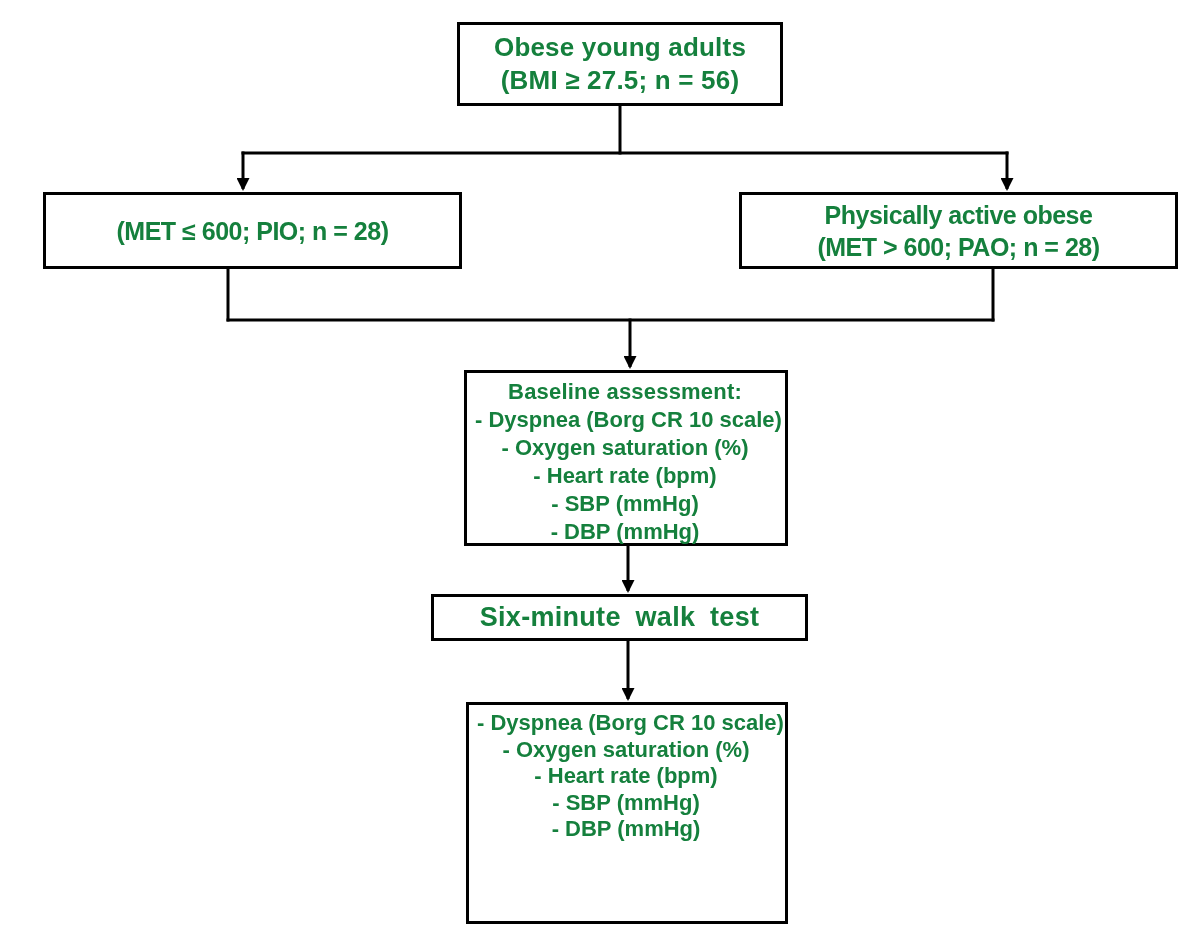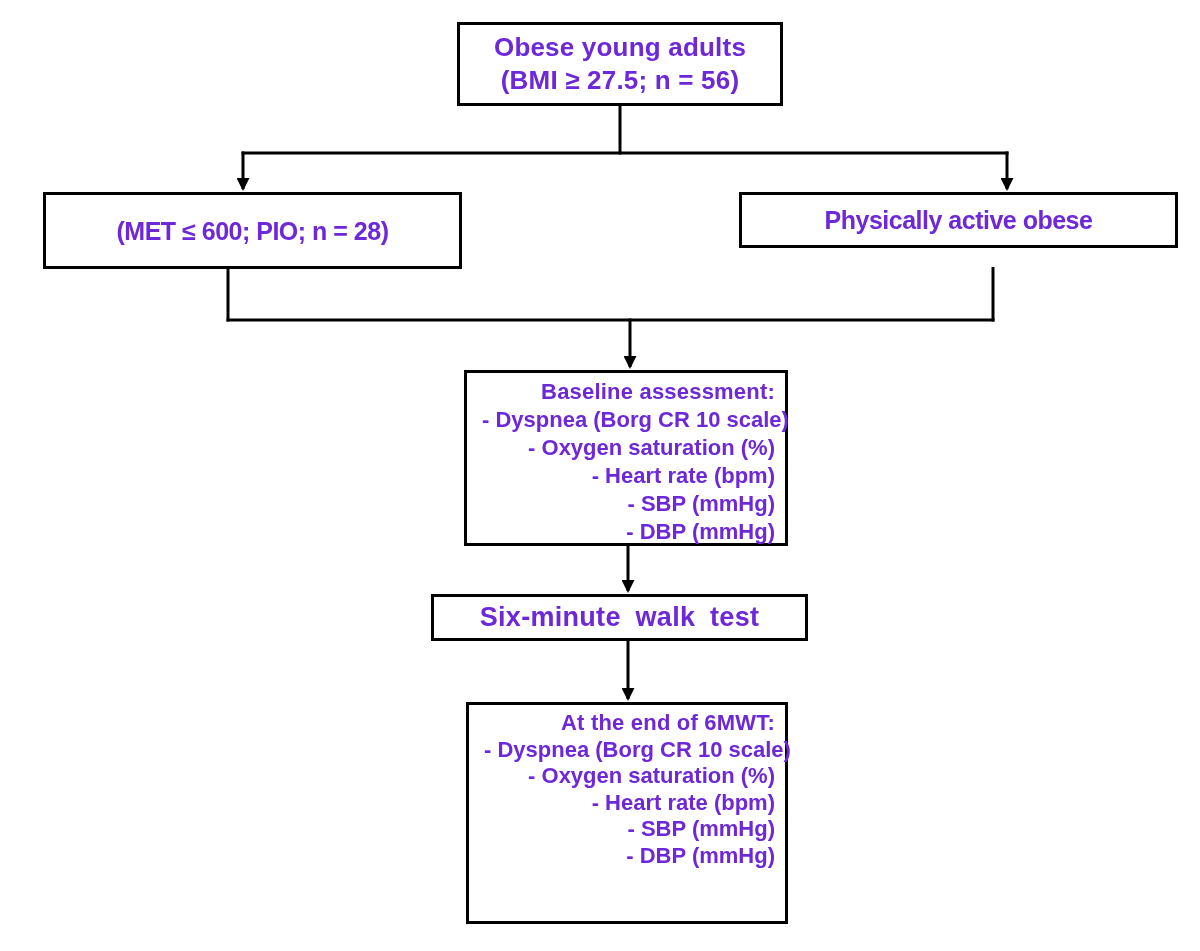--- a/index.html
+++ b/index.html
@@ -13,7 +13,7 @@
     height: 951px;
     background: #ffffff;
     font-family: "Liberation Sans", sans-serif;
-    color: #6d28d9;
+    color: #15803d;
     overflow: hidden;
   }
   #connectors {

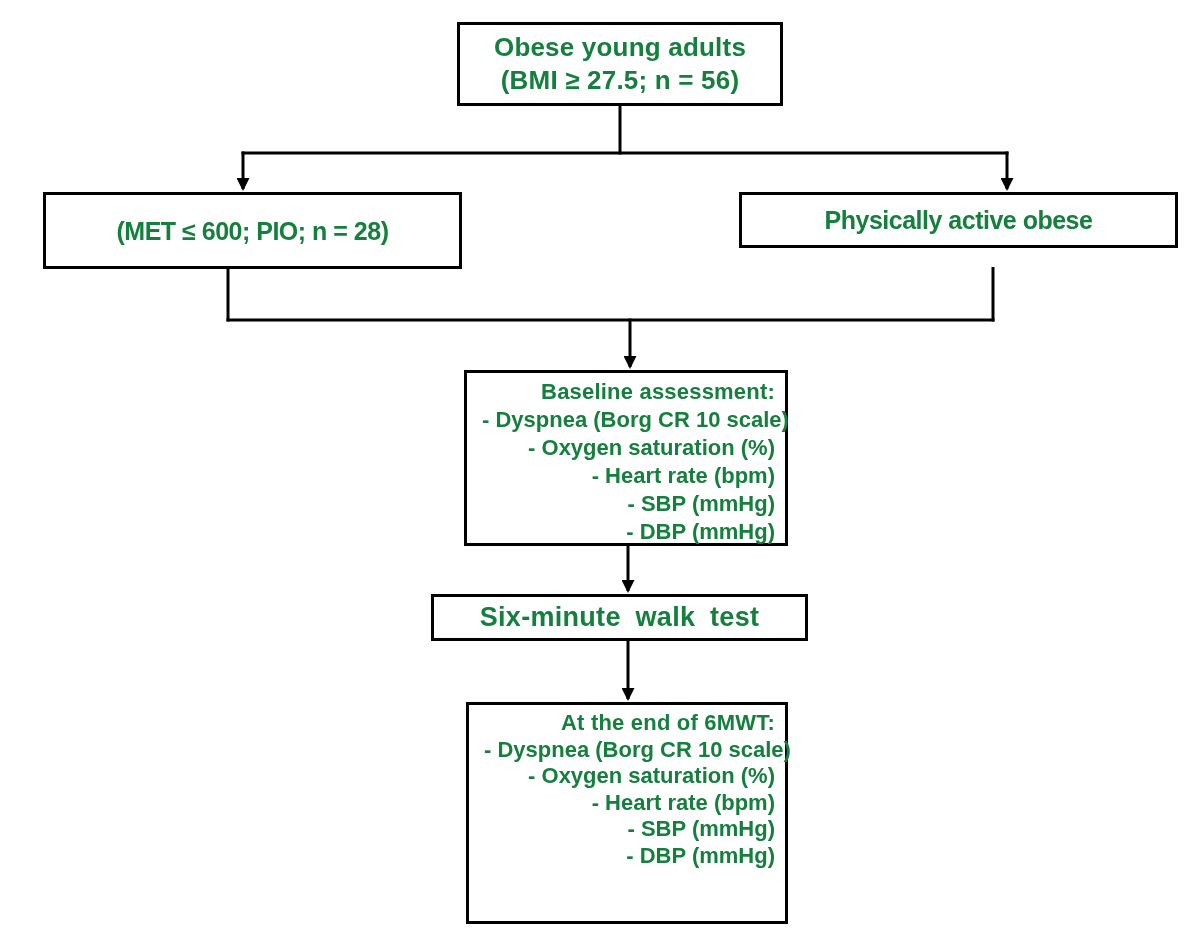--- a/index.html
+++ b/index.html
@@ -47,7 +47,7 @@
     font-size: 25px; line-height: 32px; letter-spacing: -0.5px;
   }
   .node-right {
-    left: 739px; top: 192px; width: 439px; height: 56px;
+    left: 739px; top: 192px; width: 439px; height: 77px;
     font-size: 25px; line-height: 32px; letter-spacing: -0.5px;
   }
   .node-walk {

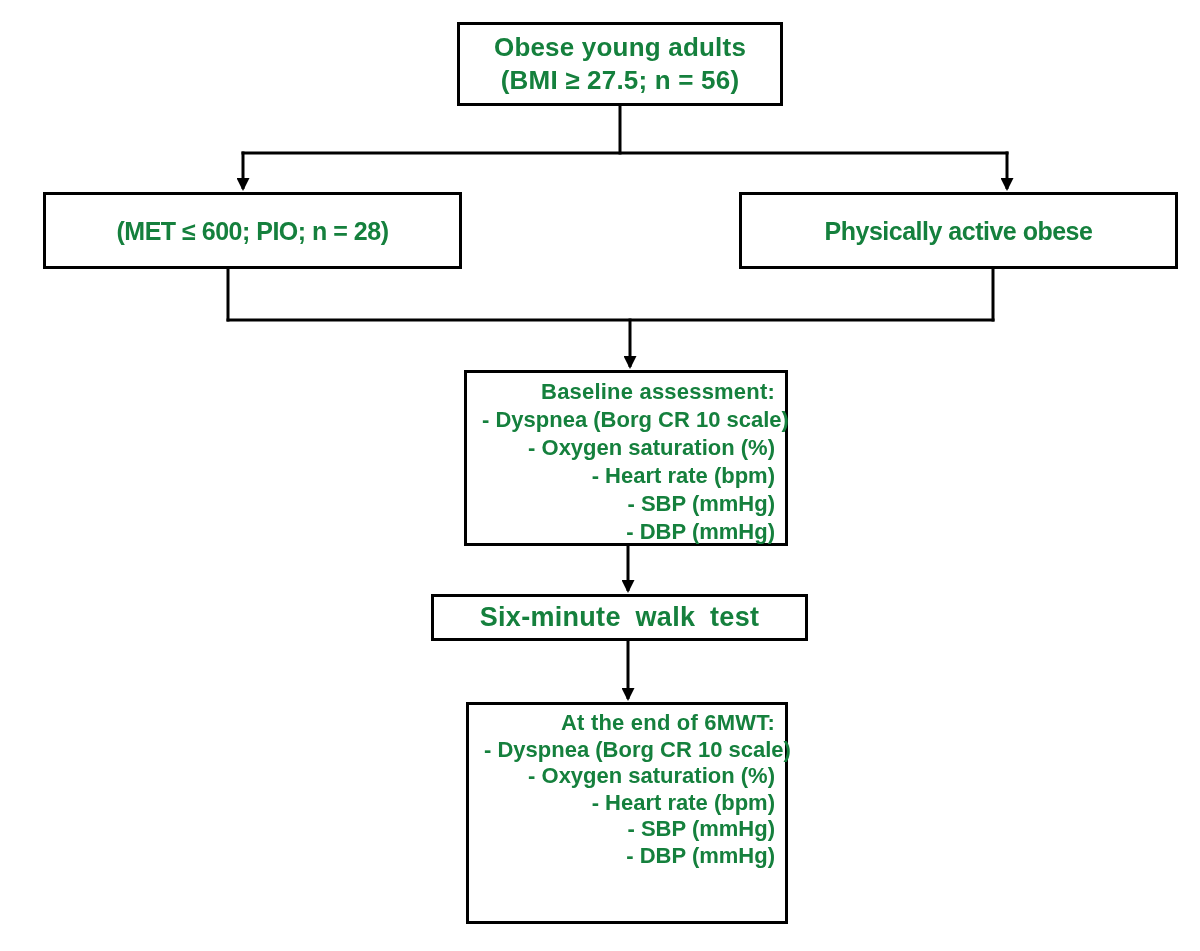--- a/index.html
+++ b/index.html
@@ -115,6 +115,7 @@
 
   <div class="node center-node node-right">
     <div>Physically active obese</div>
+    <div>(MET &gt; 600; PAO; n = 28)</div>
   </div>
 
   <div class="node list-node node-baseline">

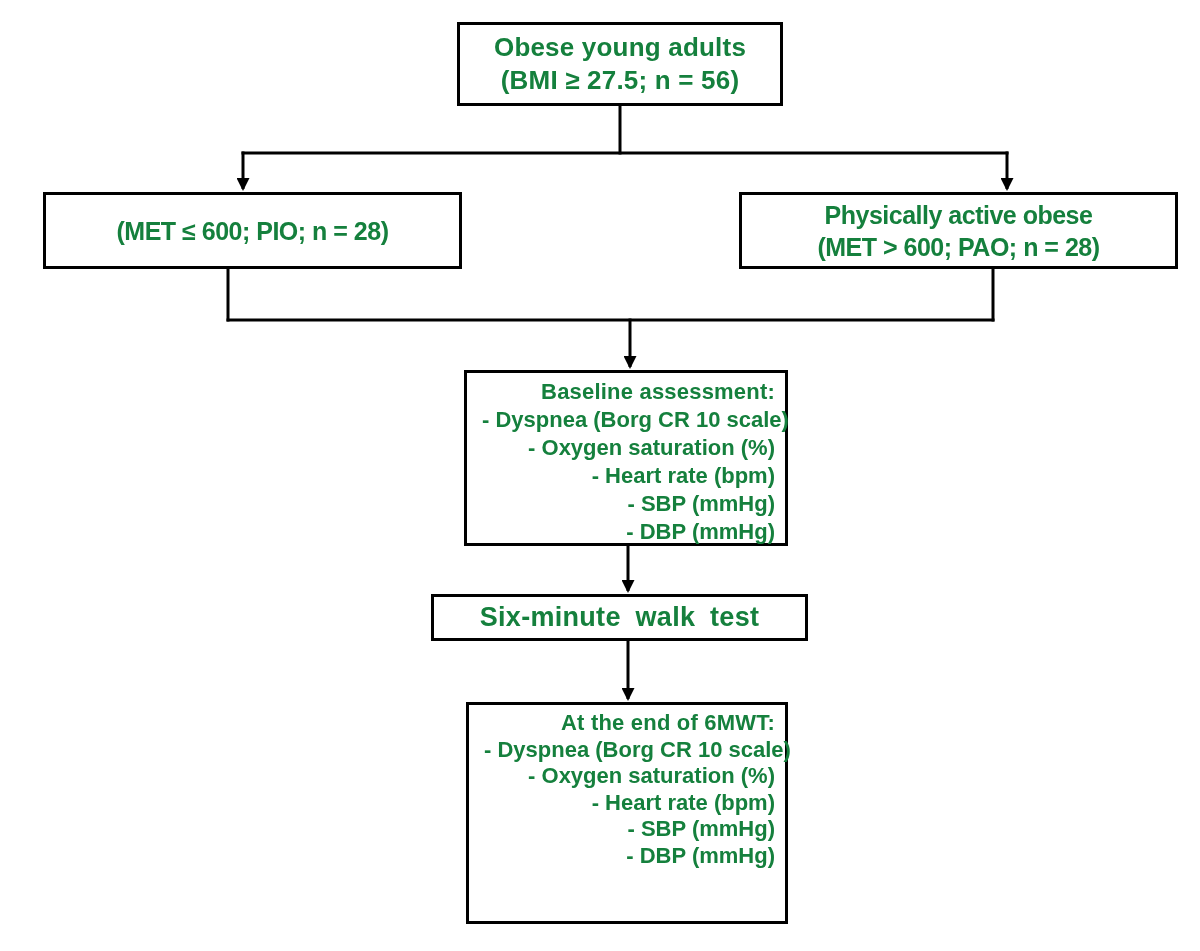--- a/index.html
+++ b/index.html
@@ -55,8 +55,8 @@
     font-size: 27px; line-height: 41px; word-spacing: 7px; letter-spacing: 0.3px;
   }
   .list-node {
-    padding: 5px 10px 4px 15px;
-    text-align: right;
+    padding: 5px 10px 4px 8px;
+    text-align: center;
   }
   .node-baseline {
     left: 464px; top: 370px; width: 324px; height: 176px;

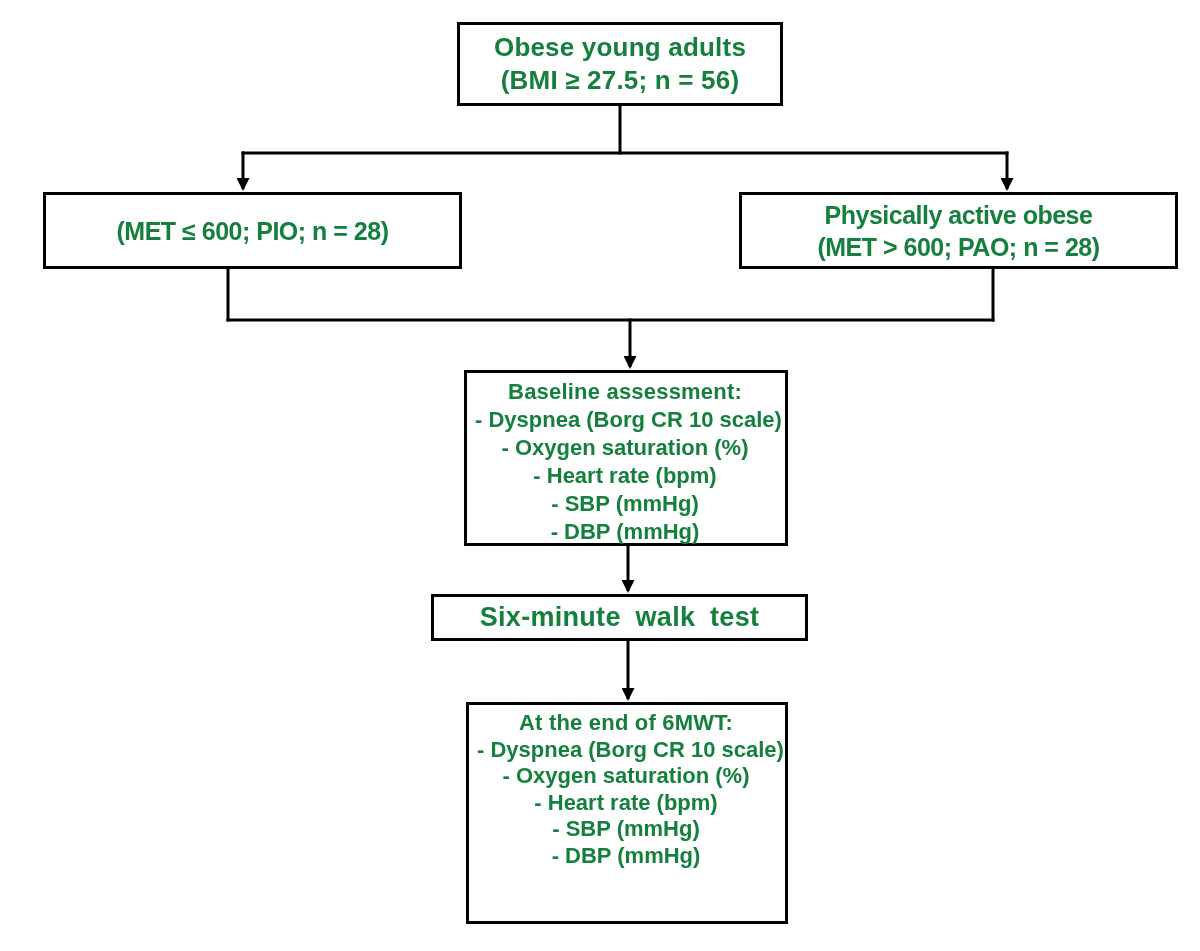--- a/index.html
+++ b/index.html
@@ -132,7 +132,6 @@
   </div>
 
   <div class="node list-node node-end">
-    <div class="list-title">At the end of 6MWT:</div>
     <div class="item">- Dyspnea (Borg CR 10 scale)</div>
     <div class="item">- Oxygen saturation (%)</div>
     <div class="item">- Heart rate (bpm)</div>

